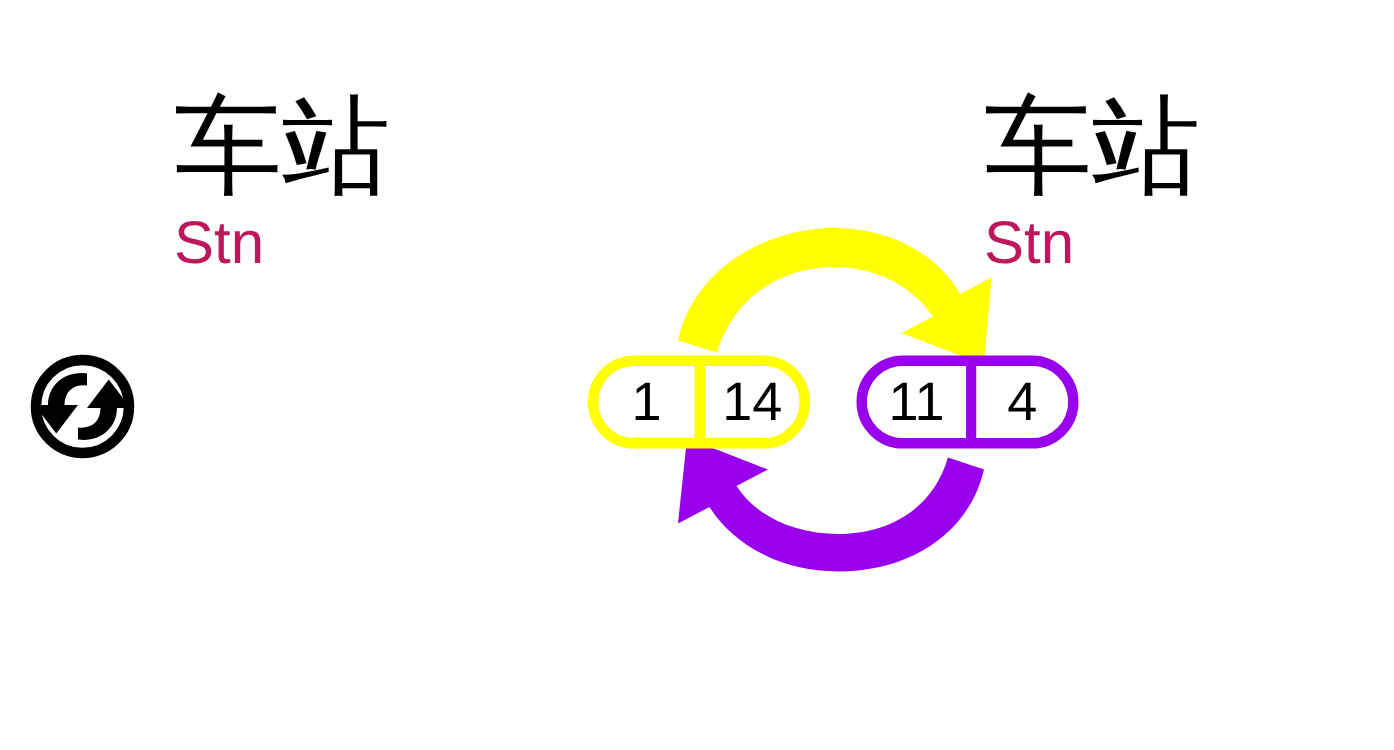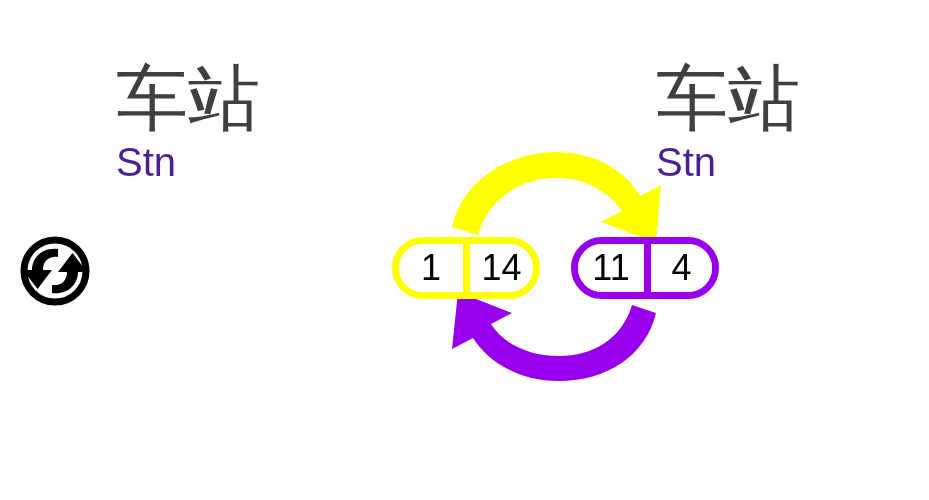--- a/index.html
+++ b/index.html
@@ -31,7 +31,7 @@
     font-size: 72px;
     font-weight: 400;
     letter-spacing: 0px;
-    color: #404040;
+    color: #000000;
     white-space: nowrap;
     line-height: 1.0;
   }

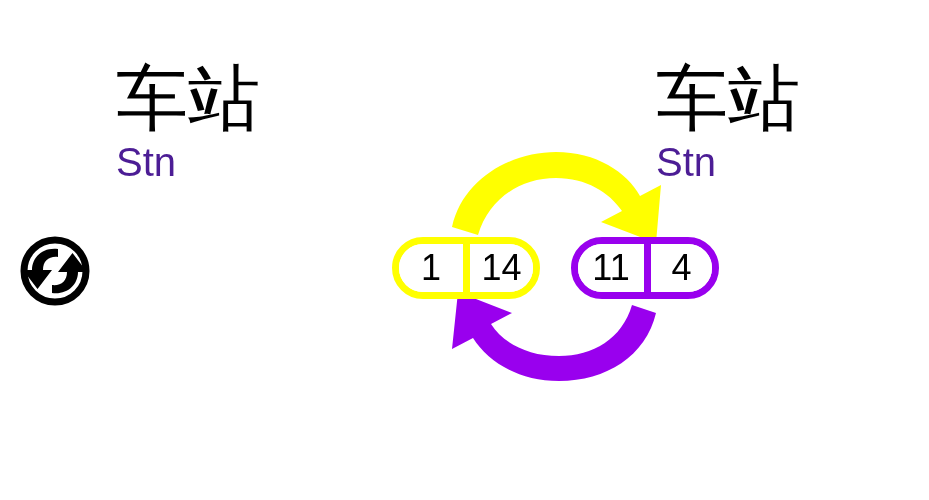--- a/index.html
+++ b/index.html
@@ -38,7 +38,7 @@
   .station-en {
     font-size: 40px;
     font-weight: 400;
-    color: #4c1d95;
+    color: #be185d;
     white-space: nowrap;
     line-height: 1.0;
     margin-top: 8px;

